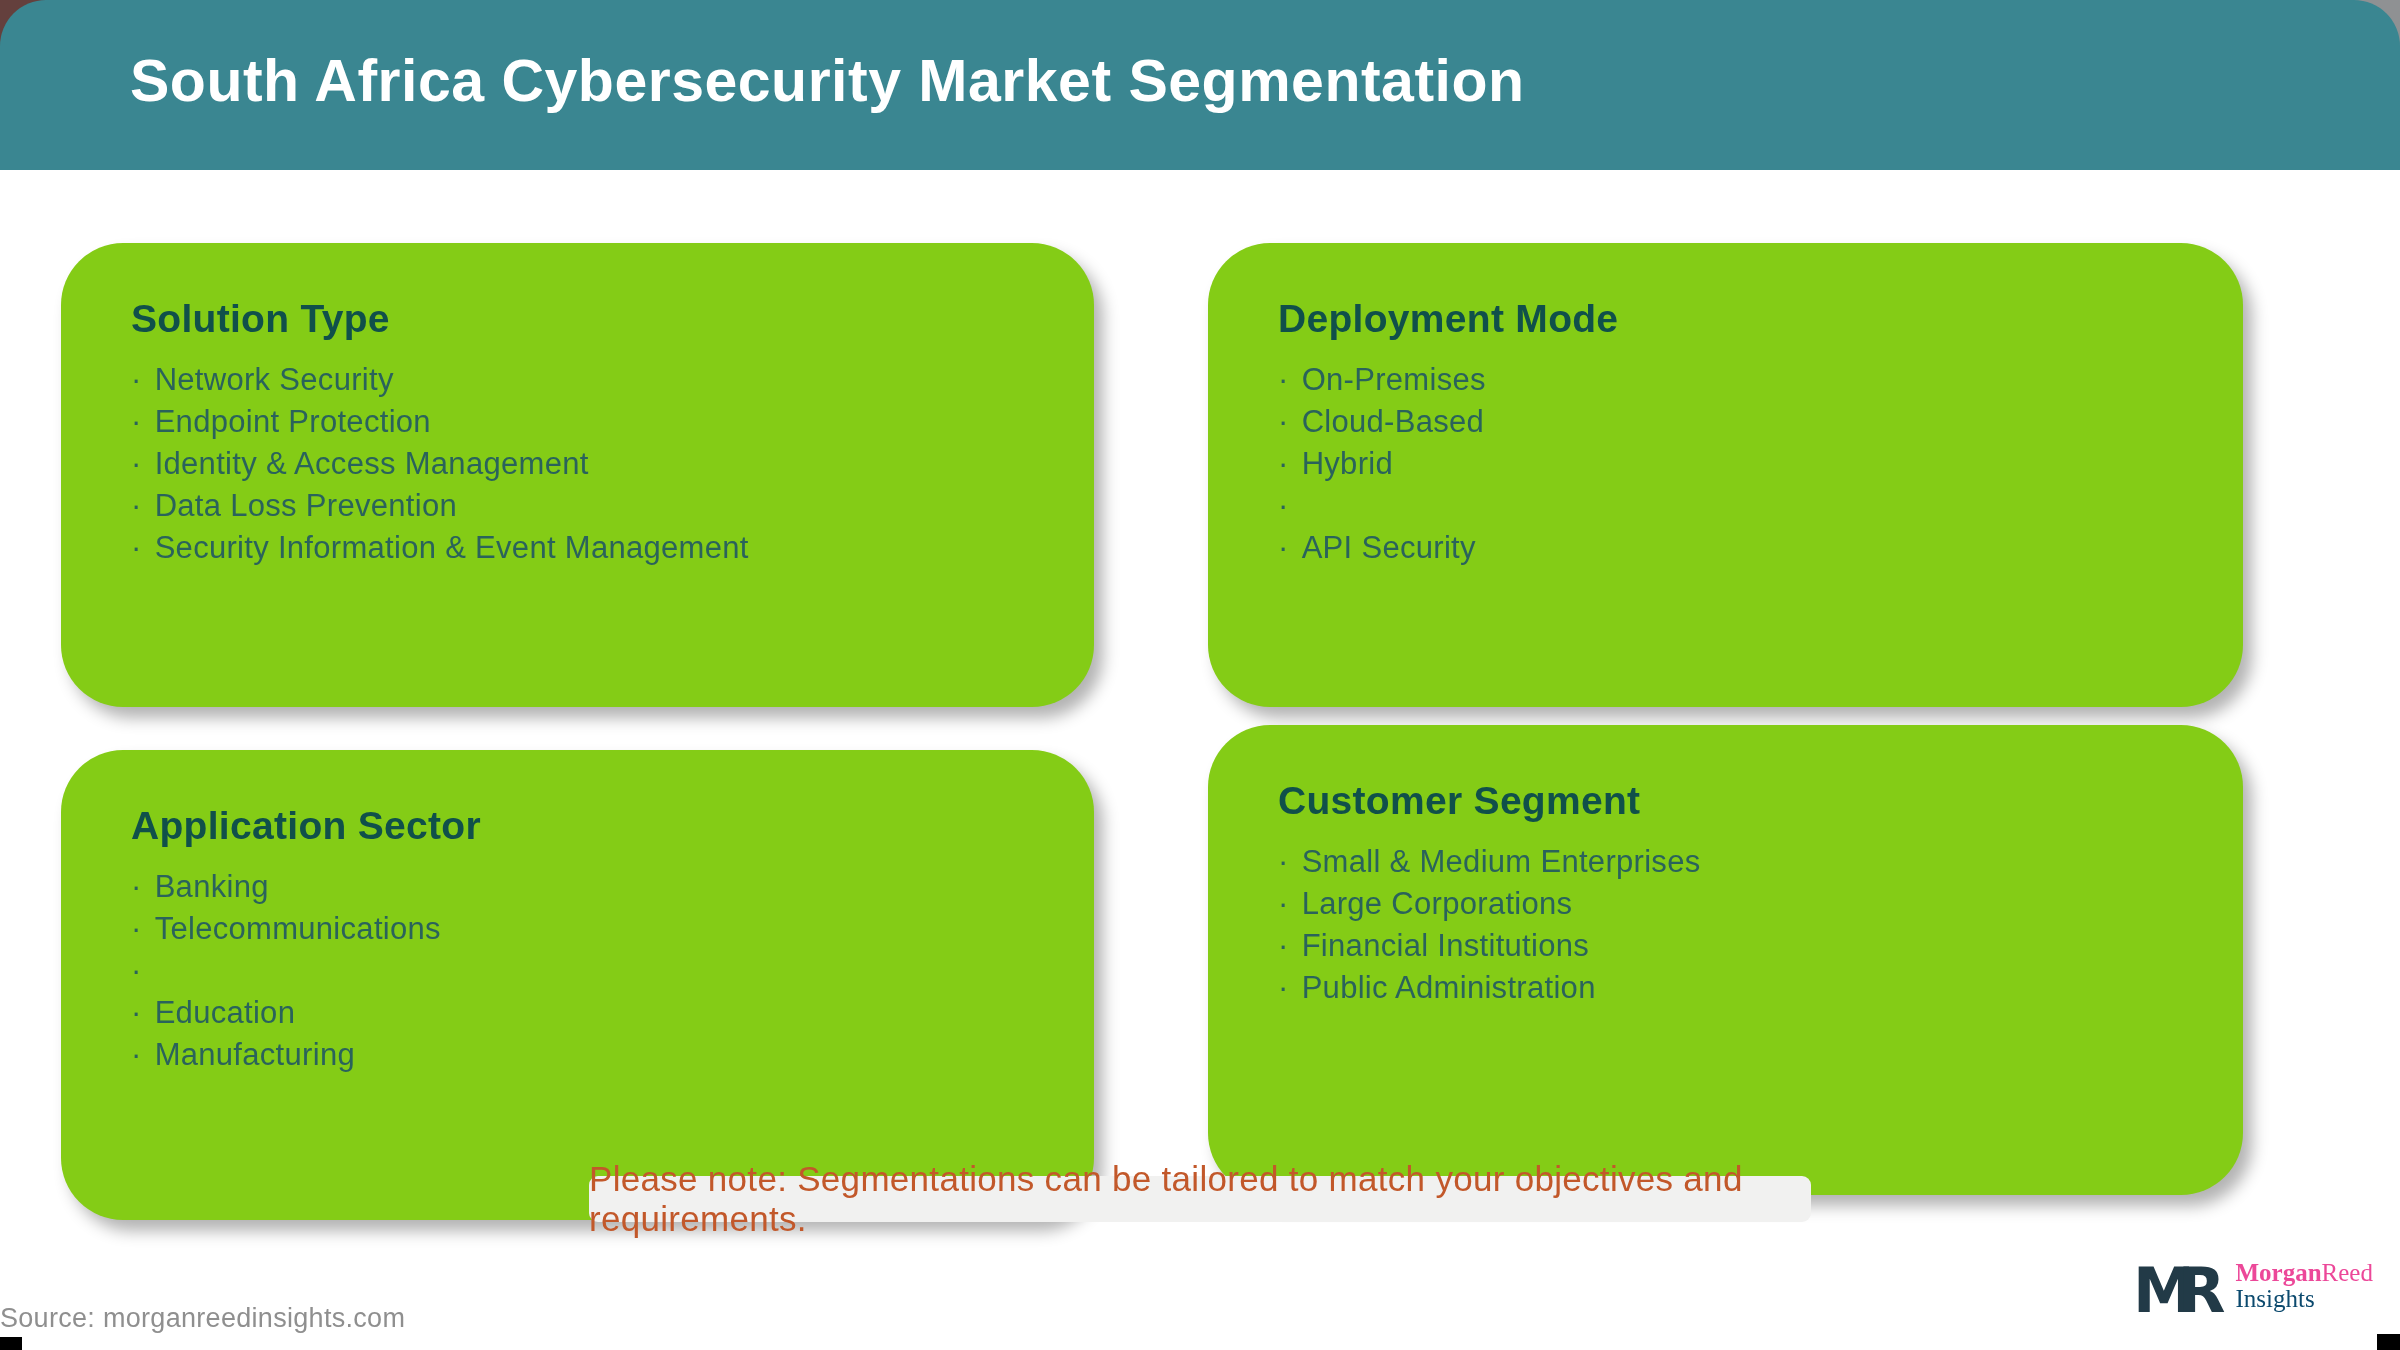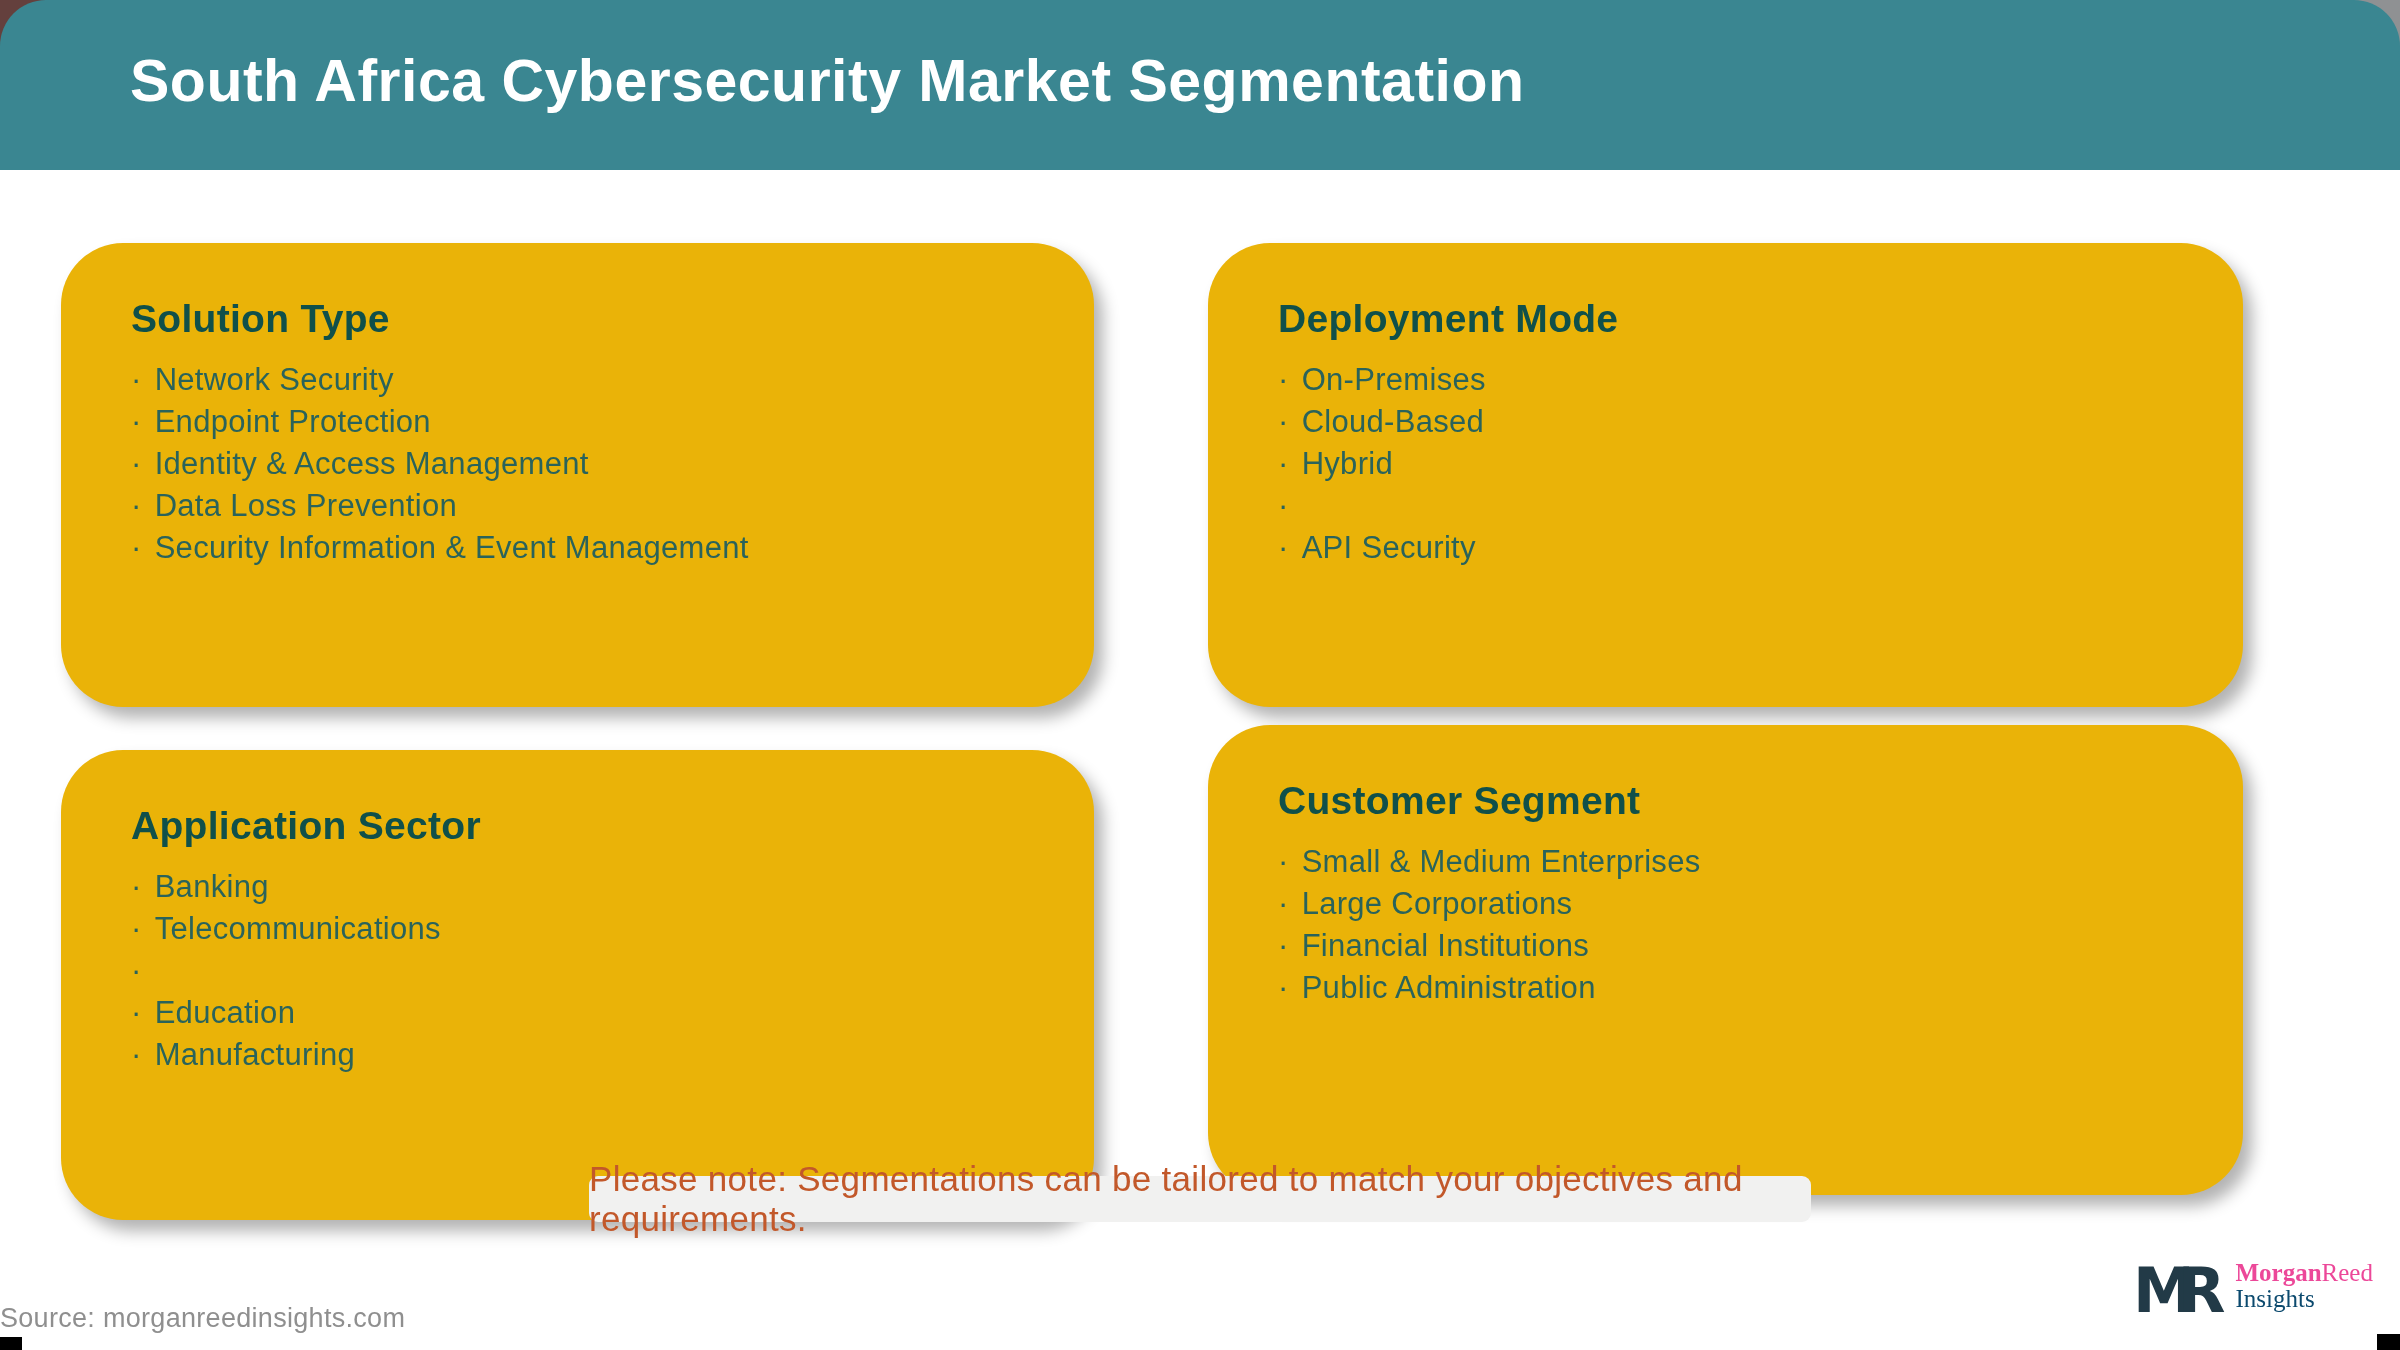--- a/index.html
+++ b/index.html
@@ -25,7 +25,7 @@
   }
 
   .card {
-    position:absolute; background:#eab308; border-radius:62px;
+    position:absolute; background:#84cc16; border-radius:62px;
     box-shadow:9px 11px 16px rgba(0,0,0,0.30);
     padding:54px 56px 0 70px; z-index:1;
   }

